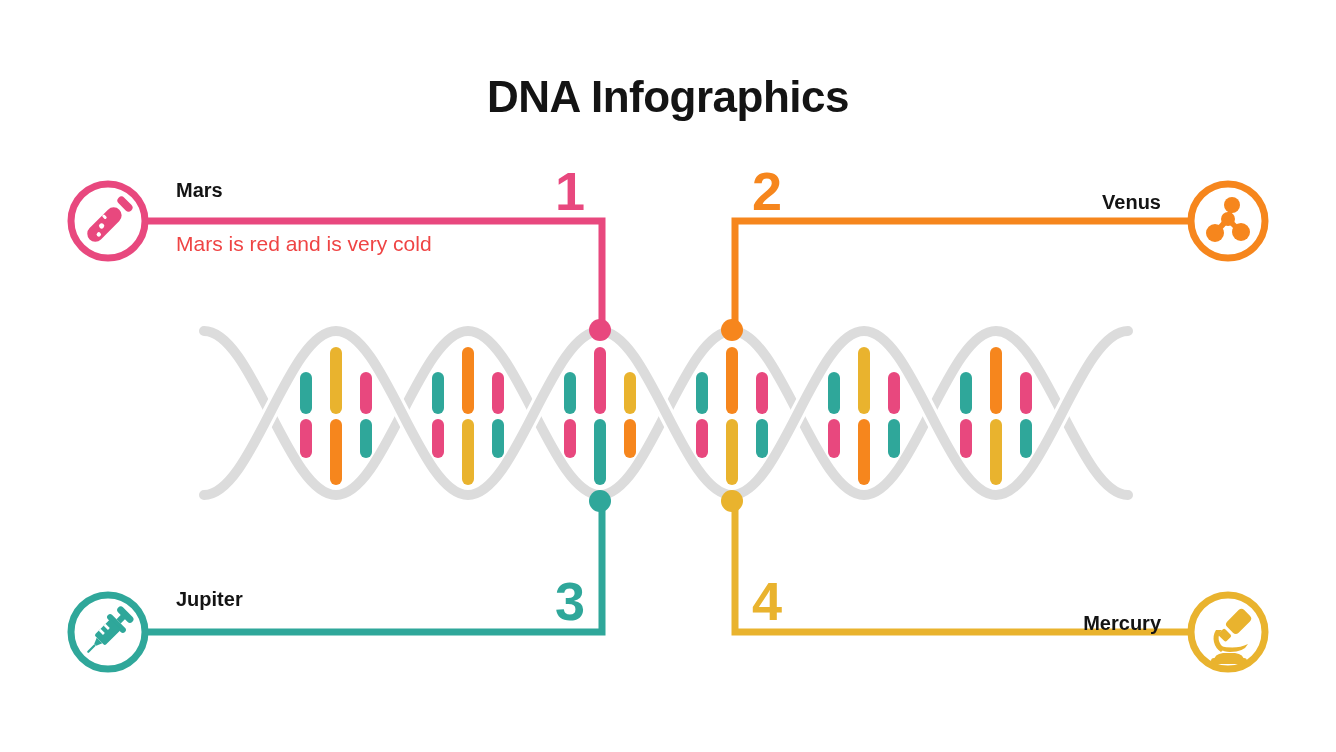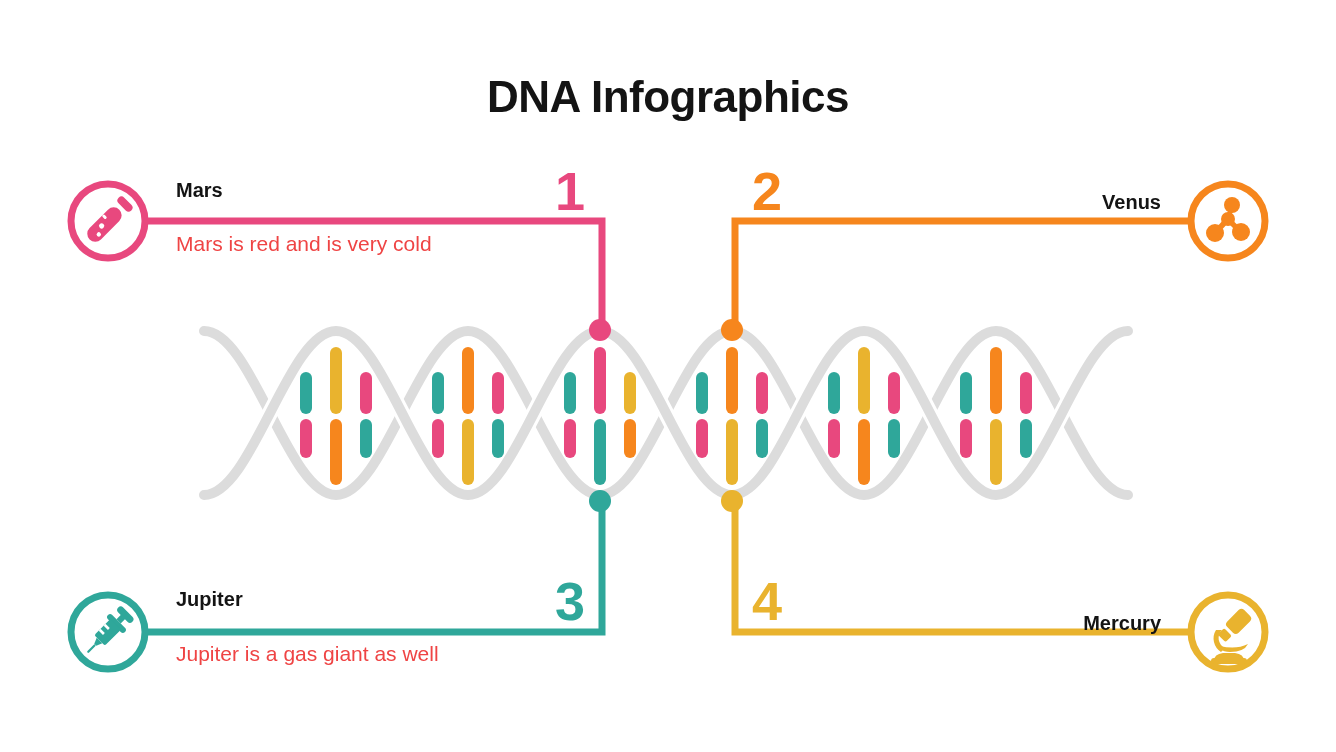--- a/index.html
+++ b/index.html
@@ -188,7 +188,6 @@
   <div class="num num2">2</div>
 
   <div class="heading heading-jupiter">Jupiter</div>
-  <div class="desc desc-jupiter">Jupiter is a gas giant as well</div>
   <div class="num num3 align-r">3</div>
 
   <div class="heading heading-mercury align-r">Mercury</div>

